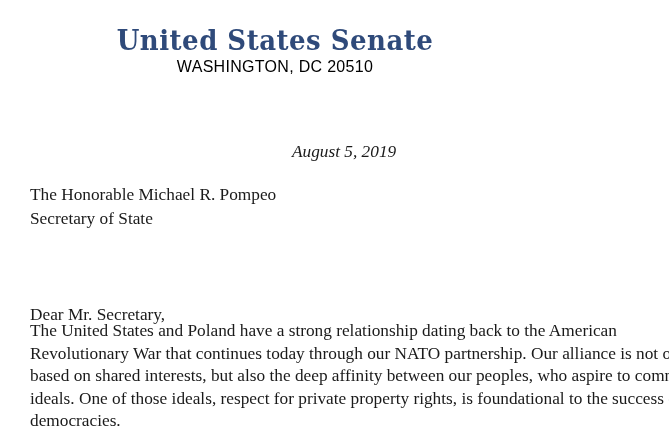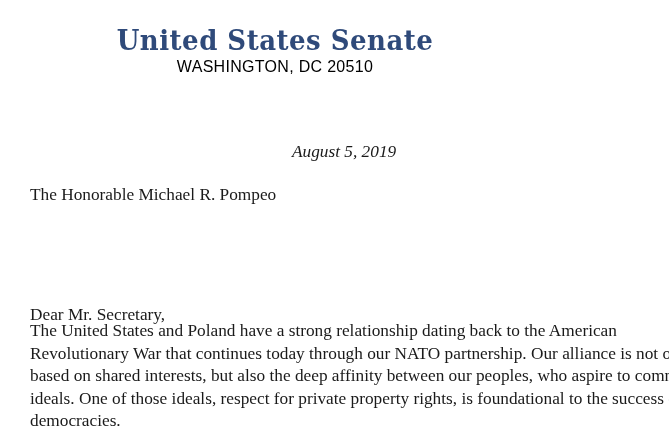--- a/index.html
+++ b/index.html
@@ -41,6 +41,7 @@
 
   <div class="address">
     <div>The Honorable Michael R. Pompeo</div>
+    <div>Secretary of State</div>
   </div>
 
   <div class="salutation">Dear Mr. Secretary,</div>

